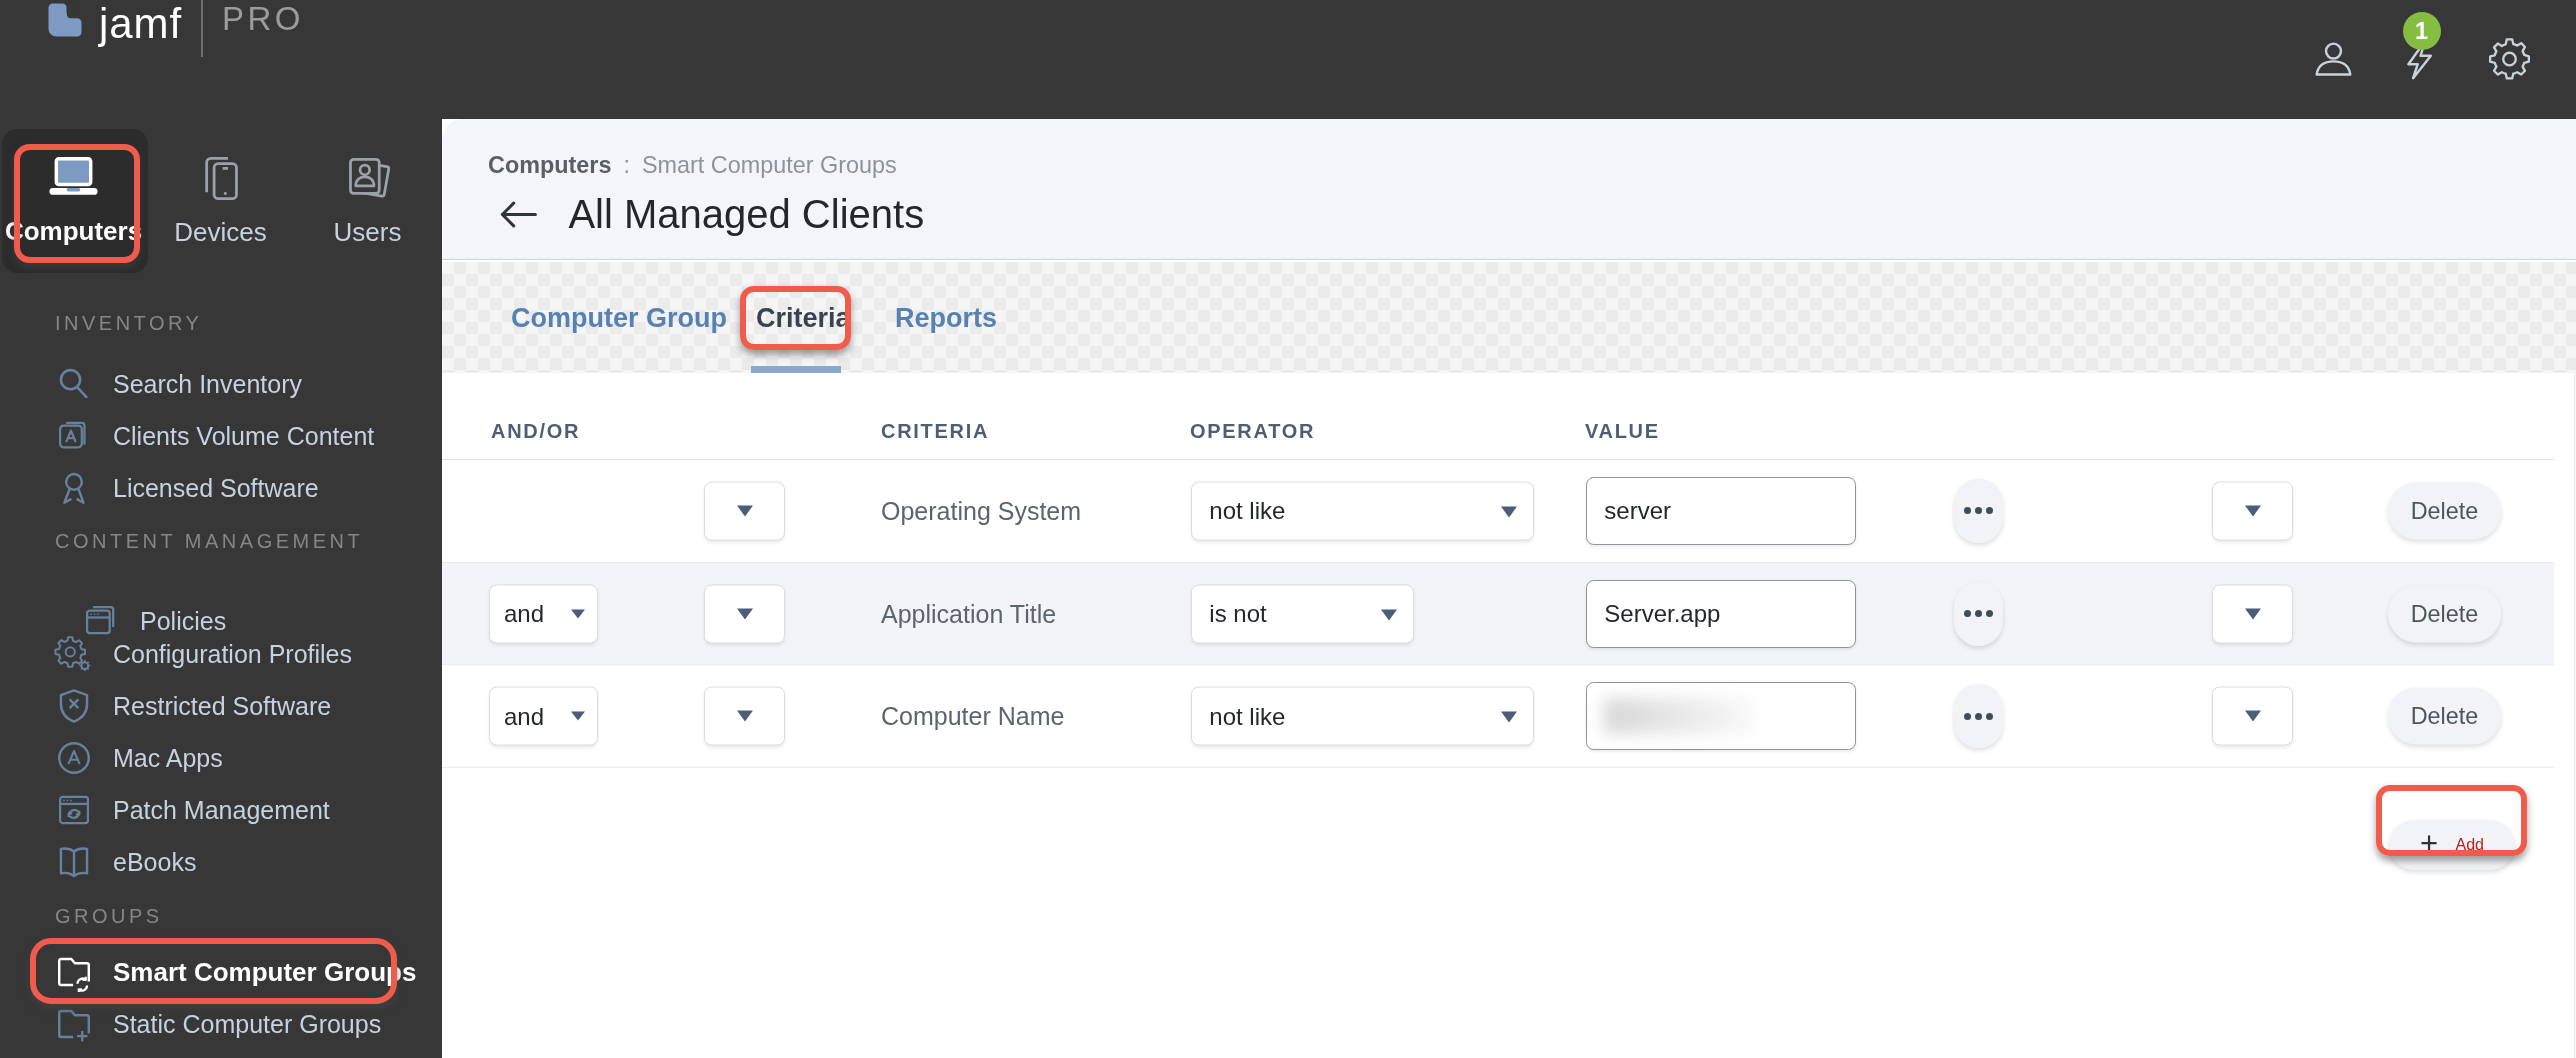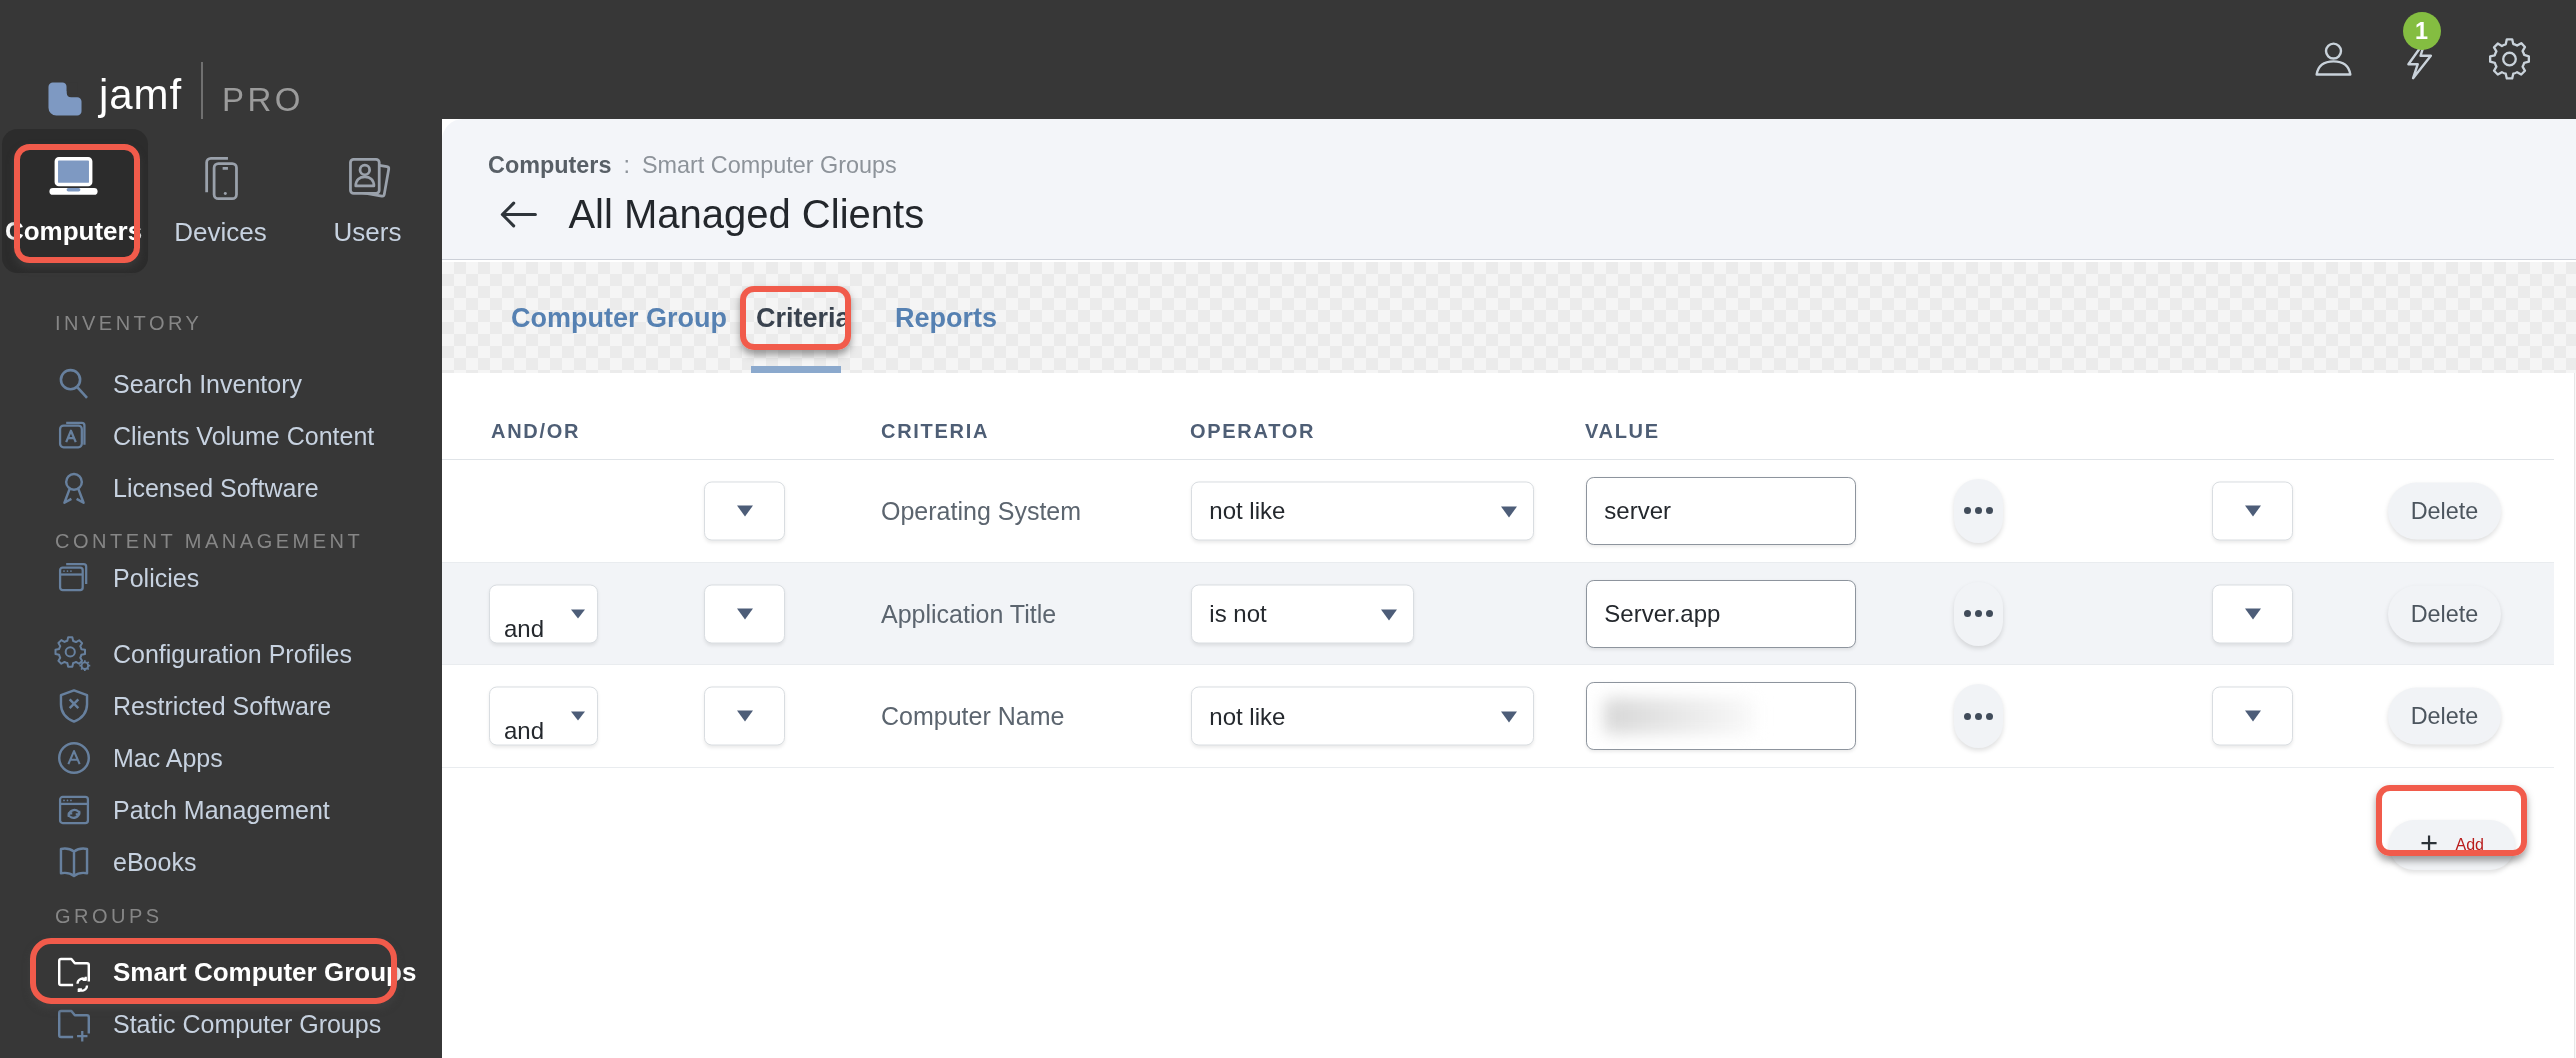--- a/index.html
+++ b/index.html
@@ -10,7 +10,7 @@
   }
   
   .topbar{position:absolute;left:0;top:0;width:2576px;height:119px;background:#373737;}
-  .brand{position:absolute;left:45px;top:0;height:119px;display:flex;align-items:flex-end;gap:14px;}
+  .brand{position:absolute;left:45px;top:0;height:119px;display:flex;align-items:flex-start;gap:14px;}
   .brand-name{font-size:42px;color:#ffffff;font-weight:500;letter-spacing:0.9px;}
   .brand-divider{width:1.7px;height:57px;background:#707070;margin:0 5.2px;}
   .brand-suffix{font-size:33px;color:#9b9b9b;letter-spacing:3.5px;font-weight:400;}

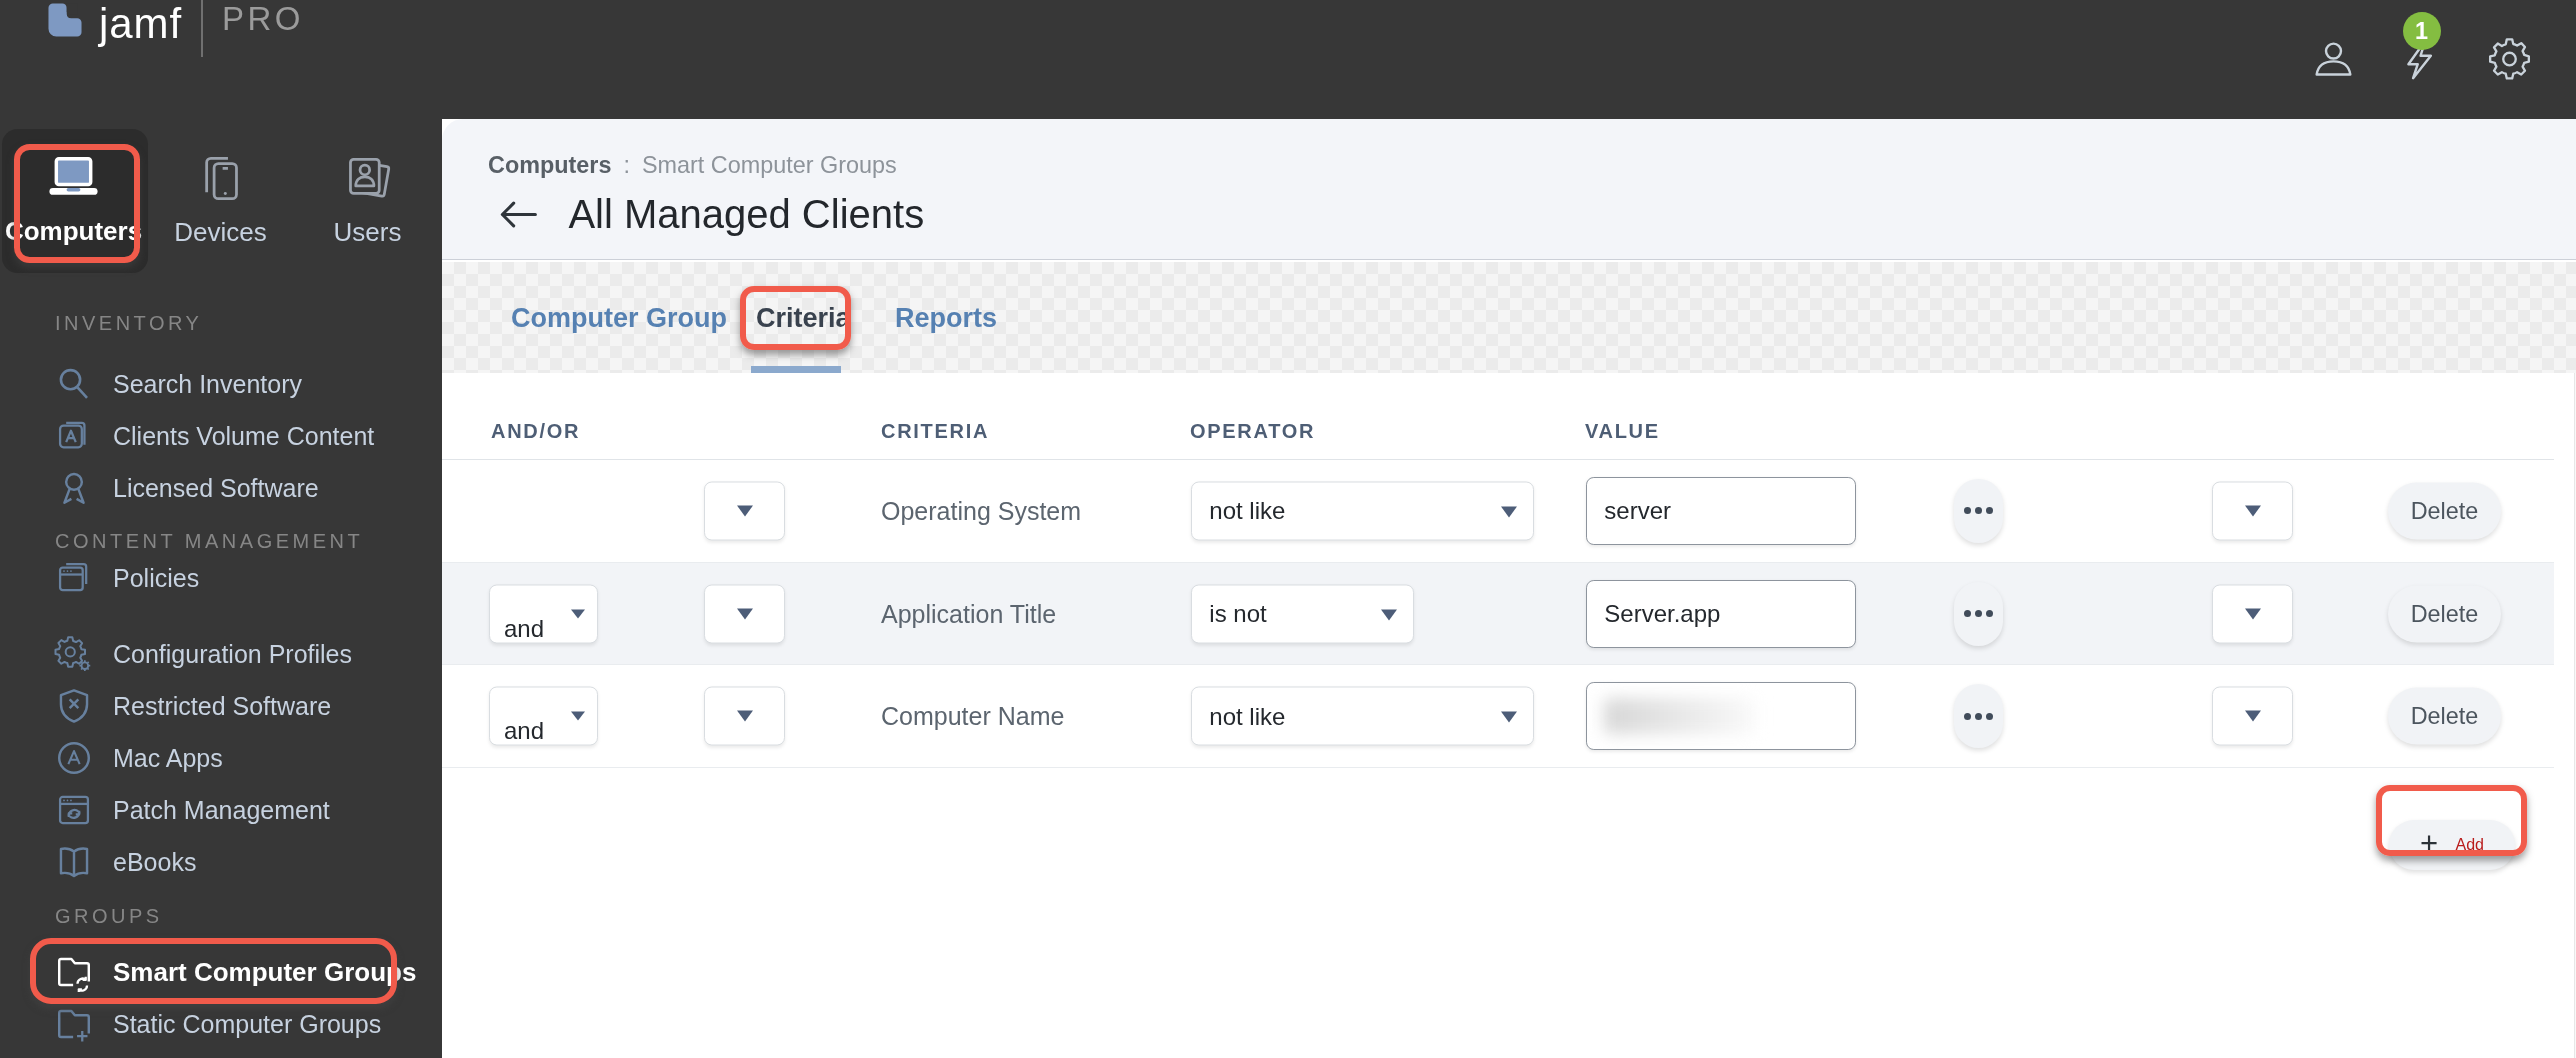--- a/index.html
+++ b/index.html
@@ -206,7 +206,7 @@
   </div>
 
   <div class="sechdr" style="top:411px;">CONTENT MANAGEMENT</div>
-  <div class="sideitem" style="top:433px;">
+  <div class="sideitem" style="top:476px;margin-left:27px;">
     <span class="icn">
       <svg width="40" height="40" viewBox="0 0 46 46" fill="none" stroke="#67809e" stroke-width="2.6">
         <path d="M14 7 h20 a3 3 0 0 1 3 3 v20"></path>

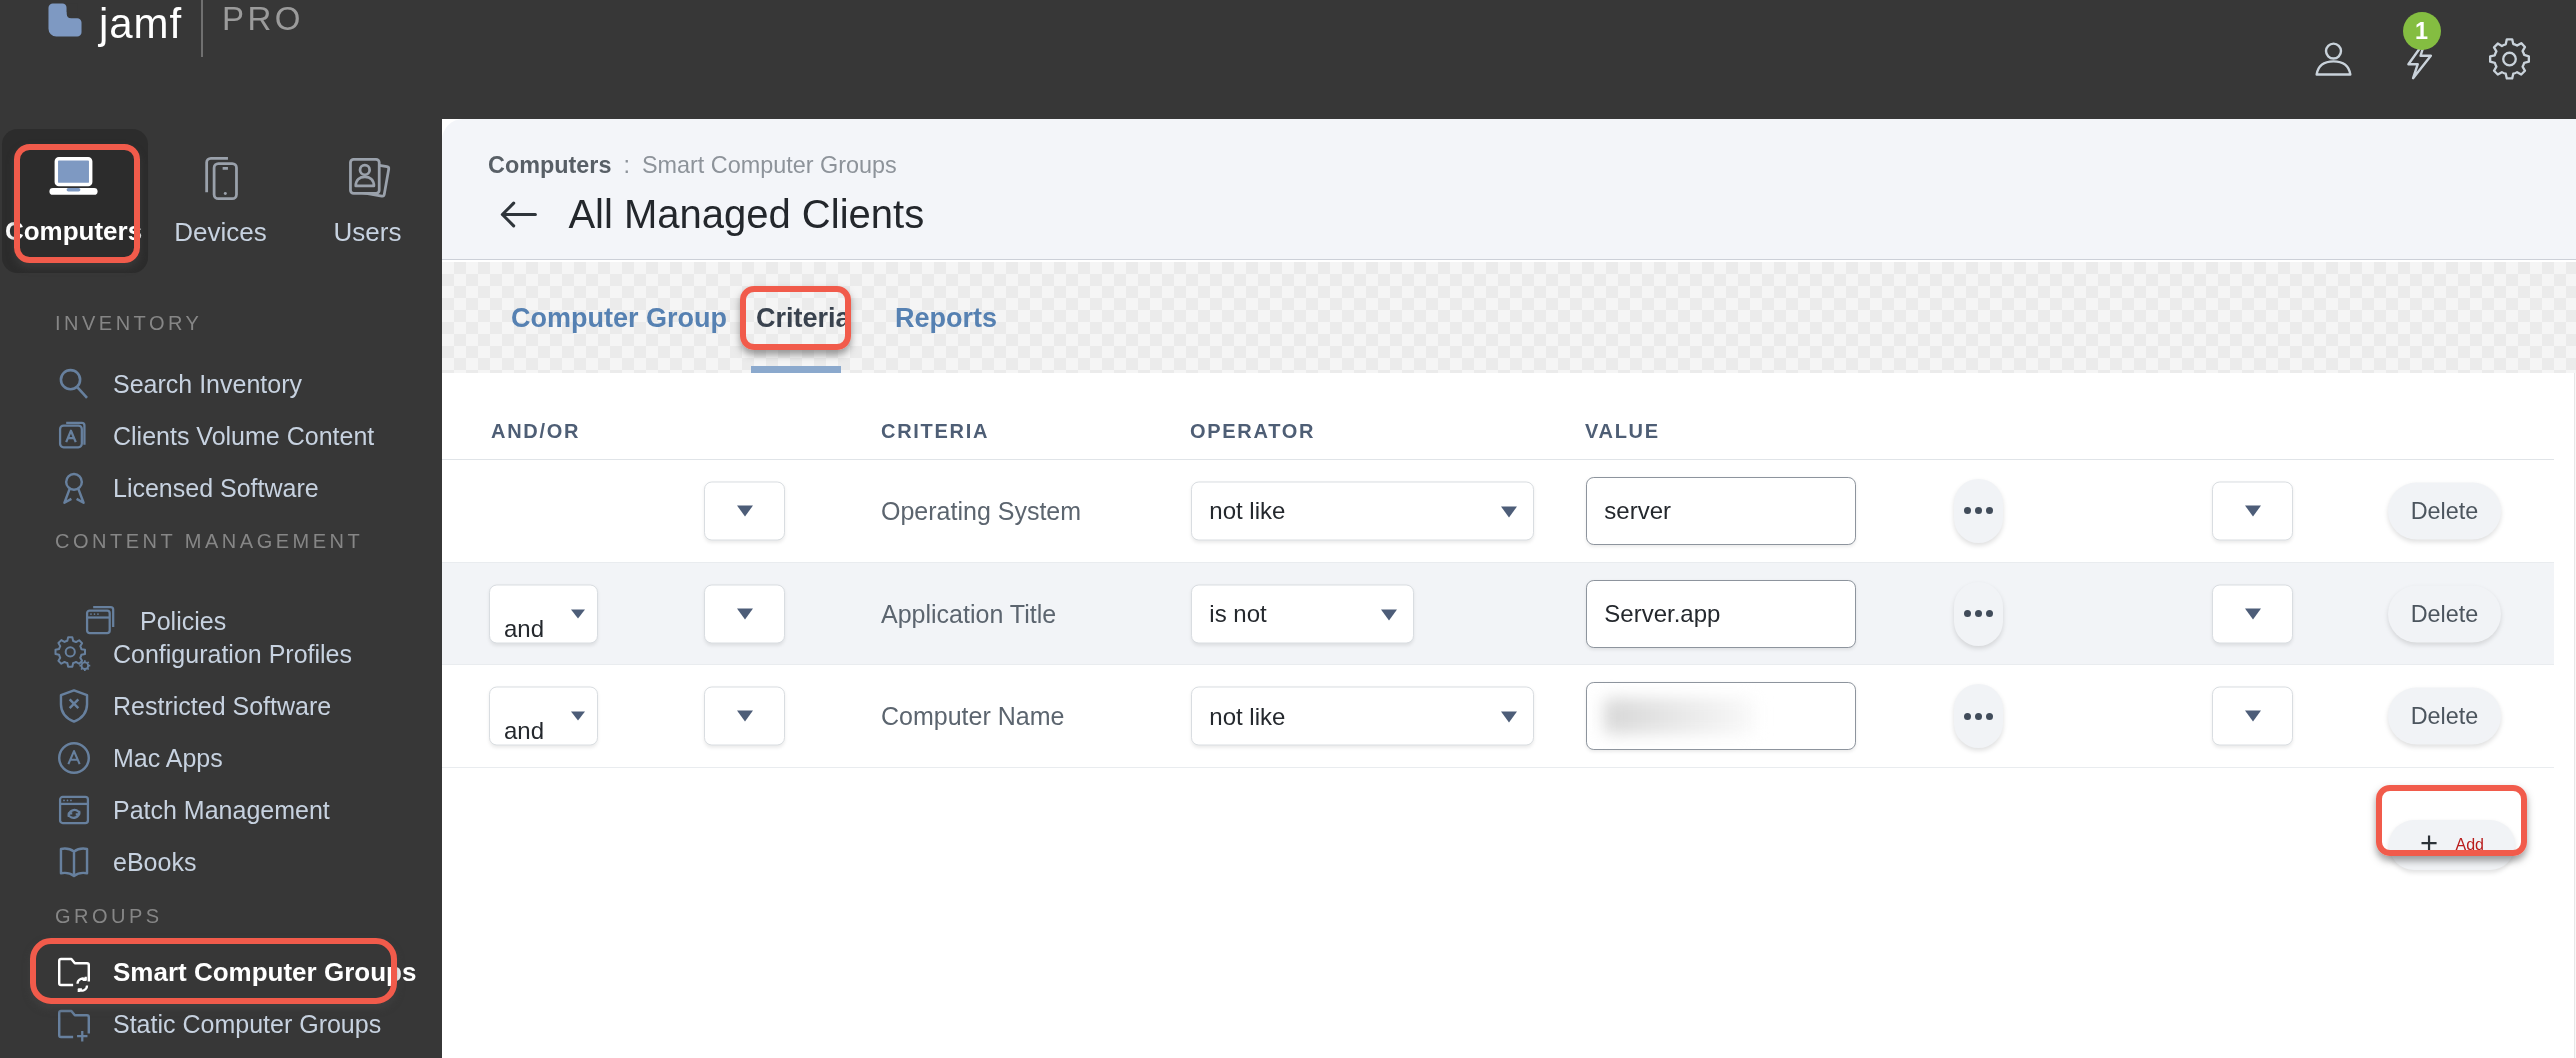--- a/index.html
+++ b/index.html
@@ -75,7 +75,7 @@
   .ctrl-text{font-size:24px;color:#24282d;}
   .tri{width:0;height:0;border-left:8.7px solid transparent;border-right:8.7px solid transparent;
     border-top:11.3px solid #4d5d78;}
-  .and-dd{left:47px;width:109px;height:59px;padding-left:14px;align-items:flex-end;}
+  .and-dd{left:47px;width:109px;height:59px;padding-left:14px;}
   .and-dd .tri{position:absolute;right:12px;top:24px;}
   .dd{height:59px;justify-content:center;}
   .dd-left{left:262px;width:81px;}

